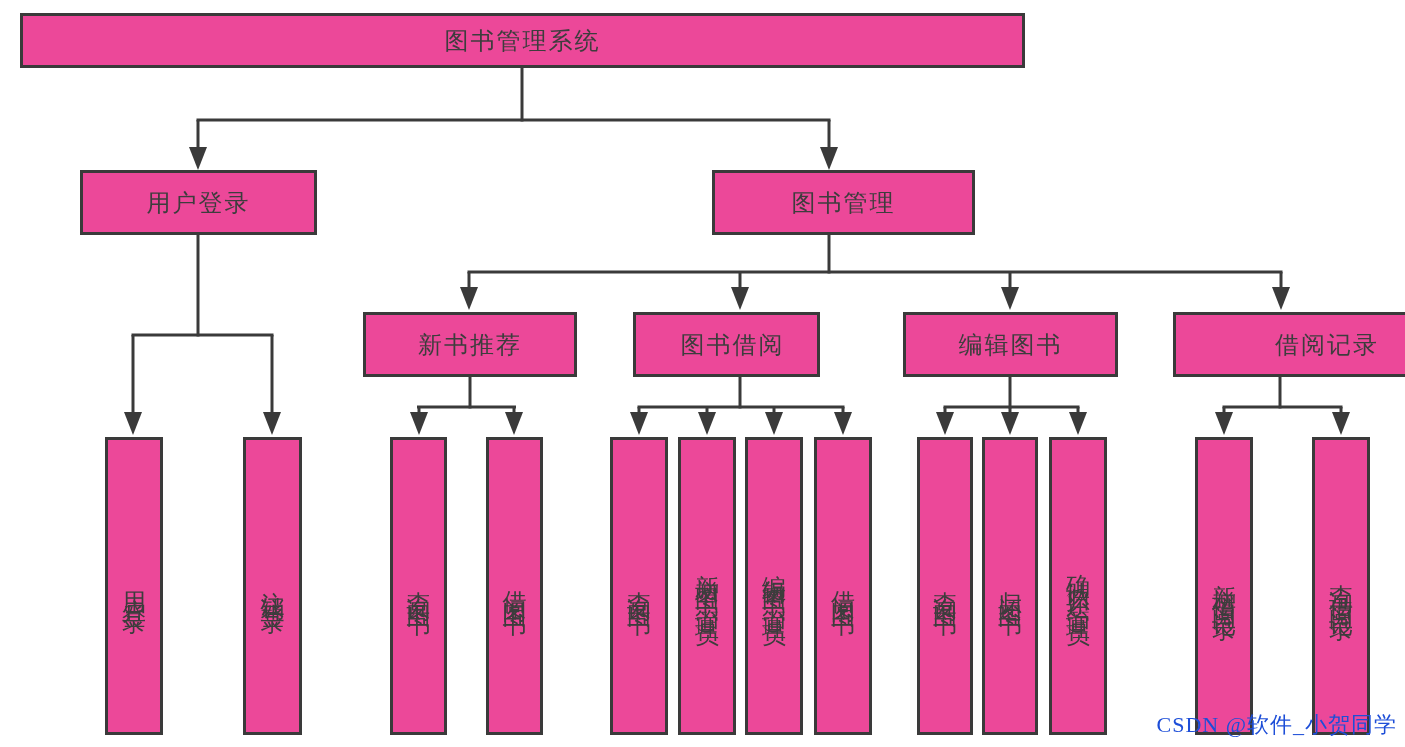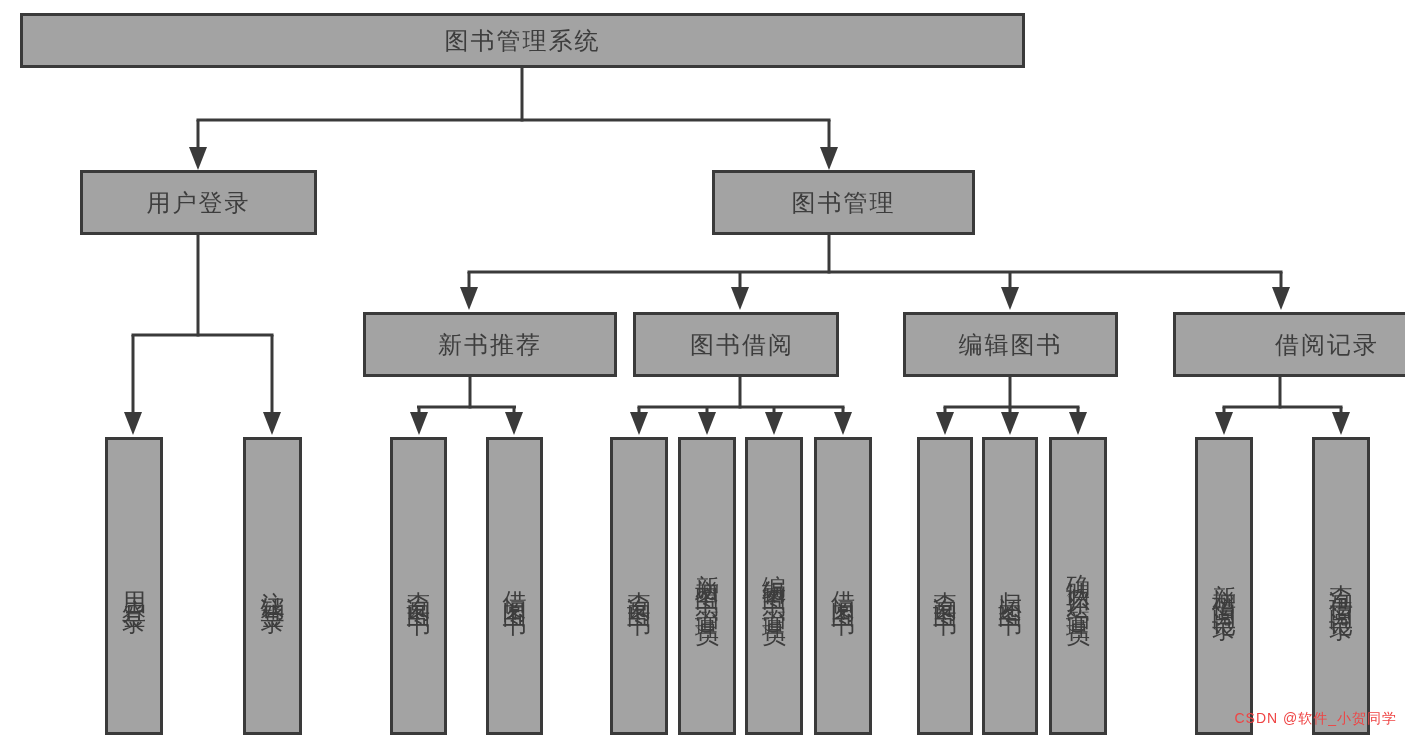--- a/index.html
+++ b/index.html
@@ -16,7 +16,7 @@
     position: absolute;
     box-sizing: border-box;
     border: 3px solid #3a3a3a;
-    background: #a3a3a3;
+    background: #ec4899;
     display: flex;
     align-items: center;
     justify-content: center;

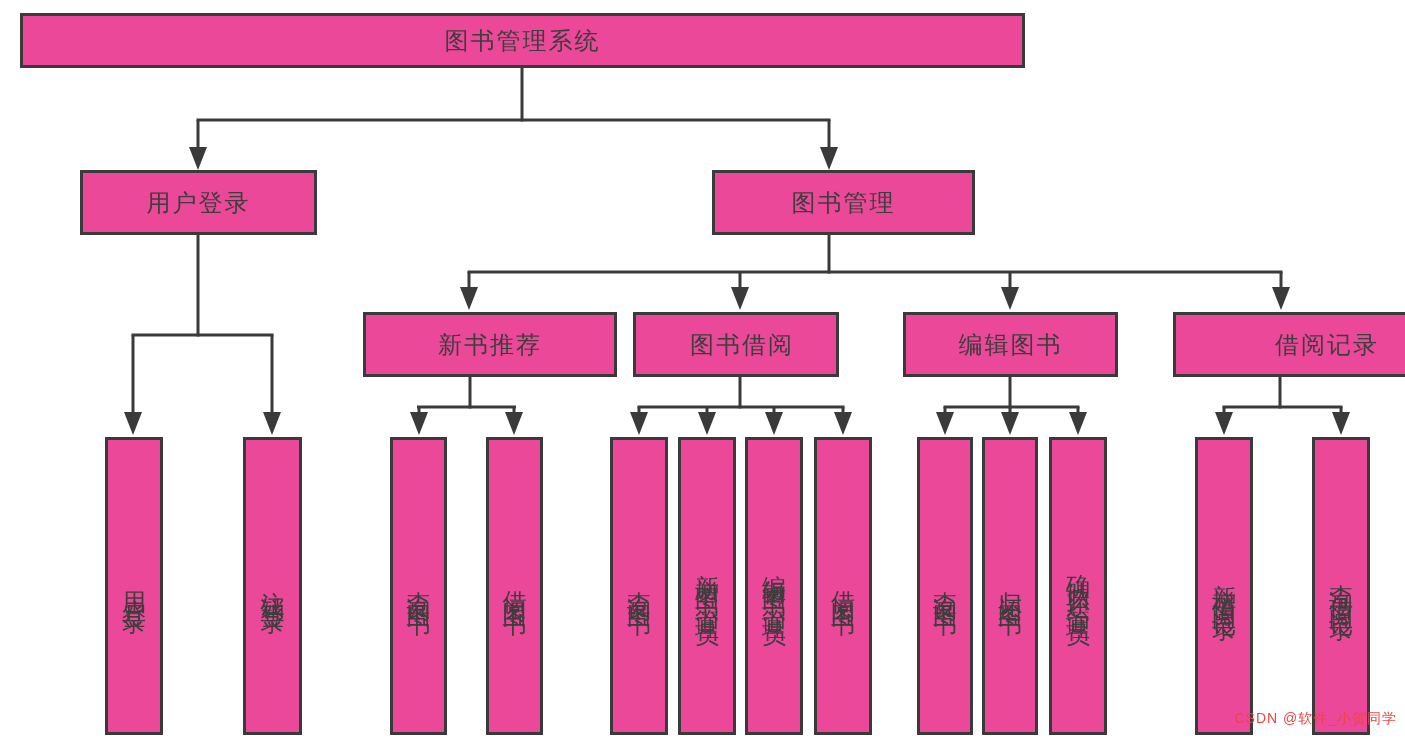--- a/index.html
+++ b/index.html
@@ -129,7 +129,7 @@
     <span>图书管理</span>
   </div>
 
-  <div class="node hbox lvl3" style="left:363px; width:254px;">
+  <div class="node hbox lvl3" style="left:363px; width:214px;">
     <span>新书推荐</span>
   </div>
   <div class="node hbox lvl3" style="left:633px; width:206px;padding-left:12px;">

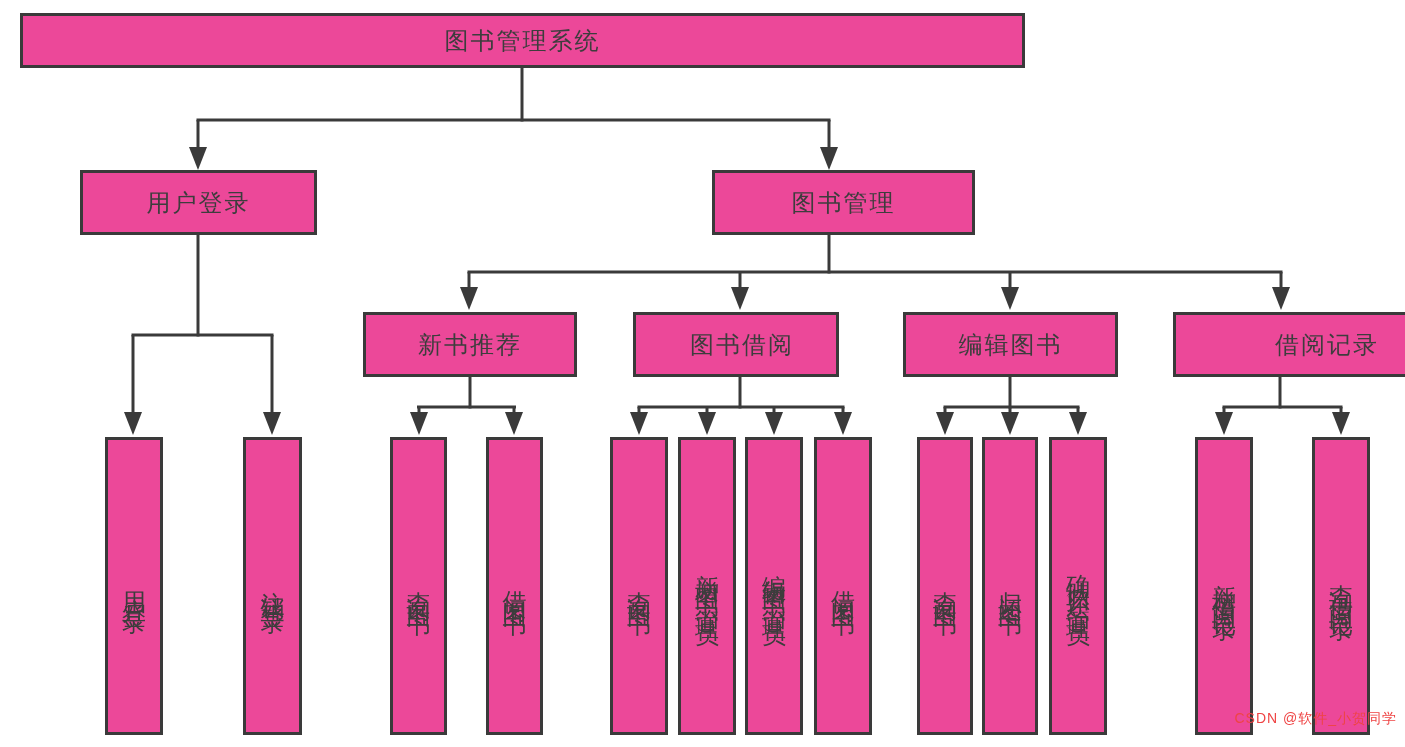--- a/index.html
+++ b/index.html
@@ -132,7 +132,7 @@
   <div class="node hbox lvl3" style="left:363px; width:214px;">
     <span>新书推荐</span>
   </div>
-  <div class="node hbox lvl3" style="left:633px; width:206px;padding-left:12px;">
+  <div class="node hbox lvl3" style="left:633px; width:187px;padding-left:12px;">
     <span>图书借阅</span>
   </div>
   <div class="node hbox lvl3" style="left:903px; width:215px;">

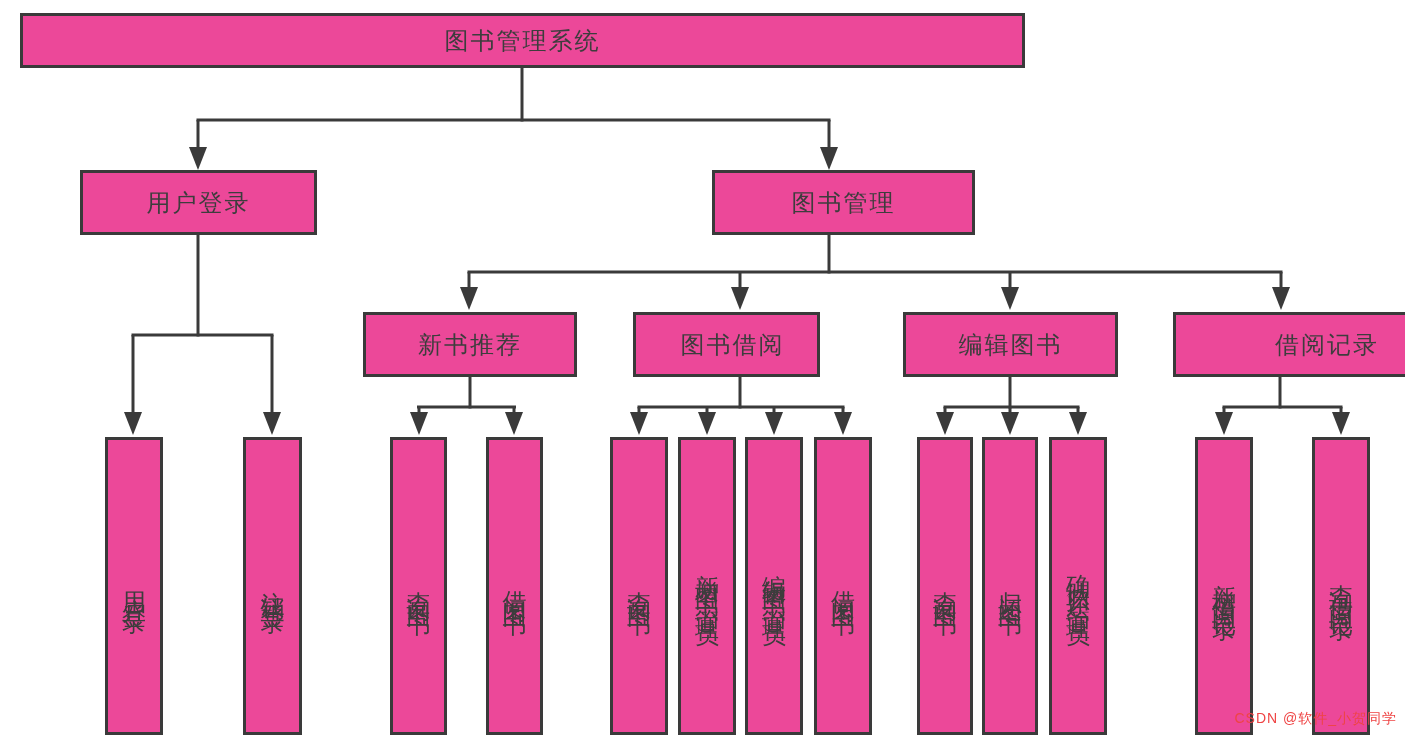--- a/index.html
+++ b/index.html
@@ -41,10 +41,11 @@
     z-index: 3;
     top: 710px;
     right: 8px;
-    font-size: 14px;
+    font-size: 22px;
     letter-spacing: 1px;
-    color: #ef4444;
+    color: #1d4ed8;
     white-space: nowrap;
+    font-family: Liberation Serif, serif;
   }
 </style>
 </head>

